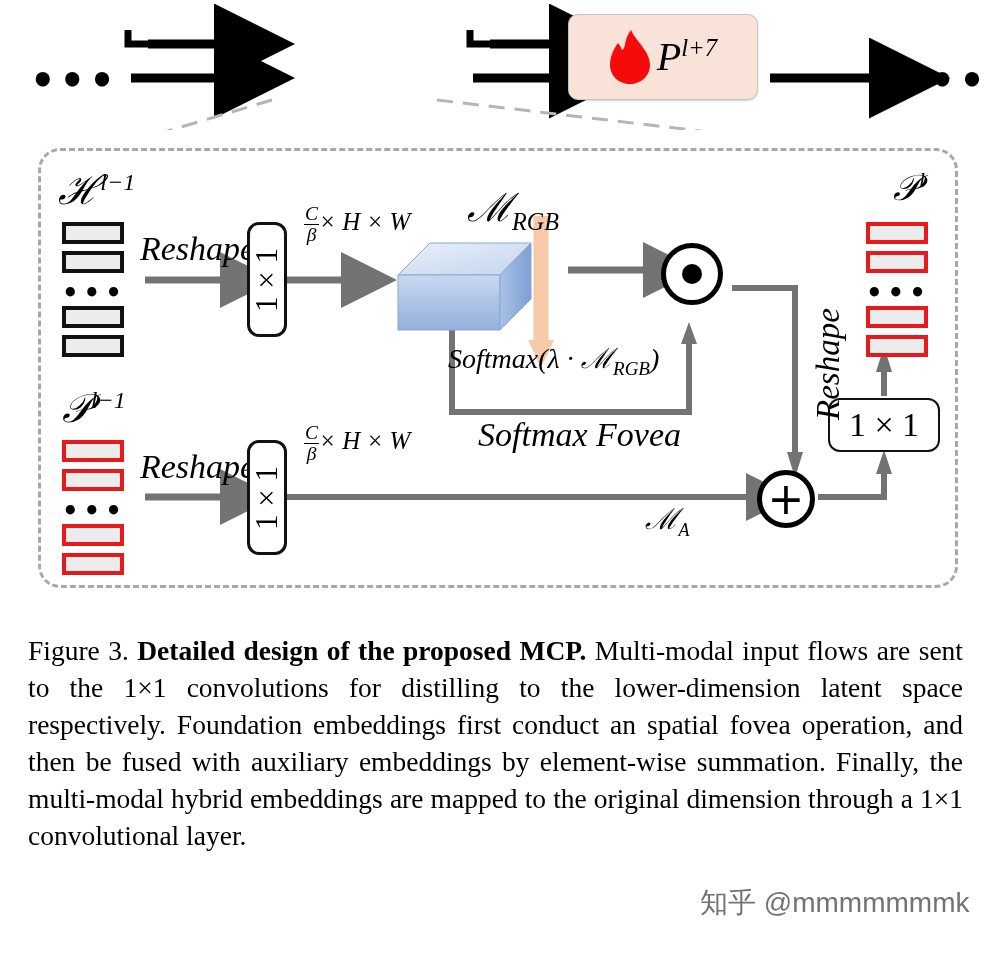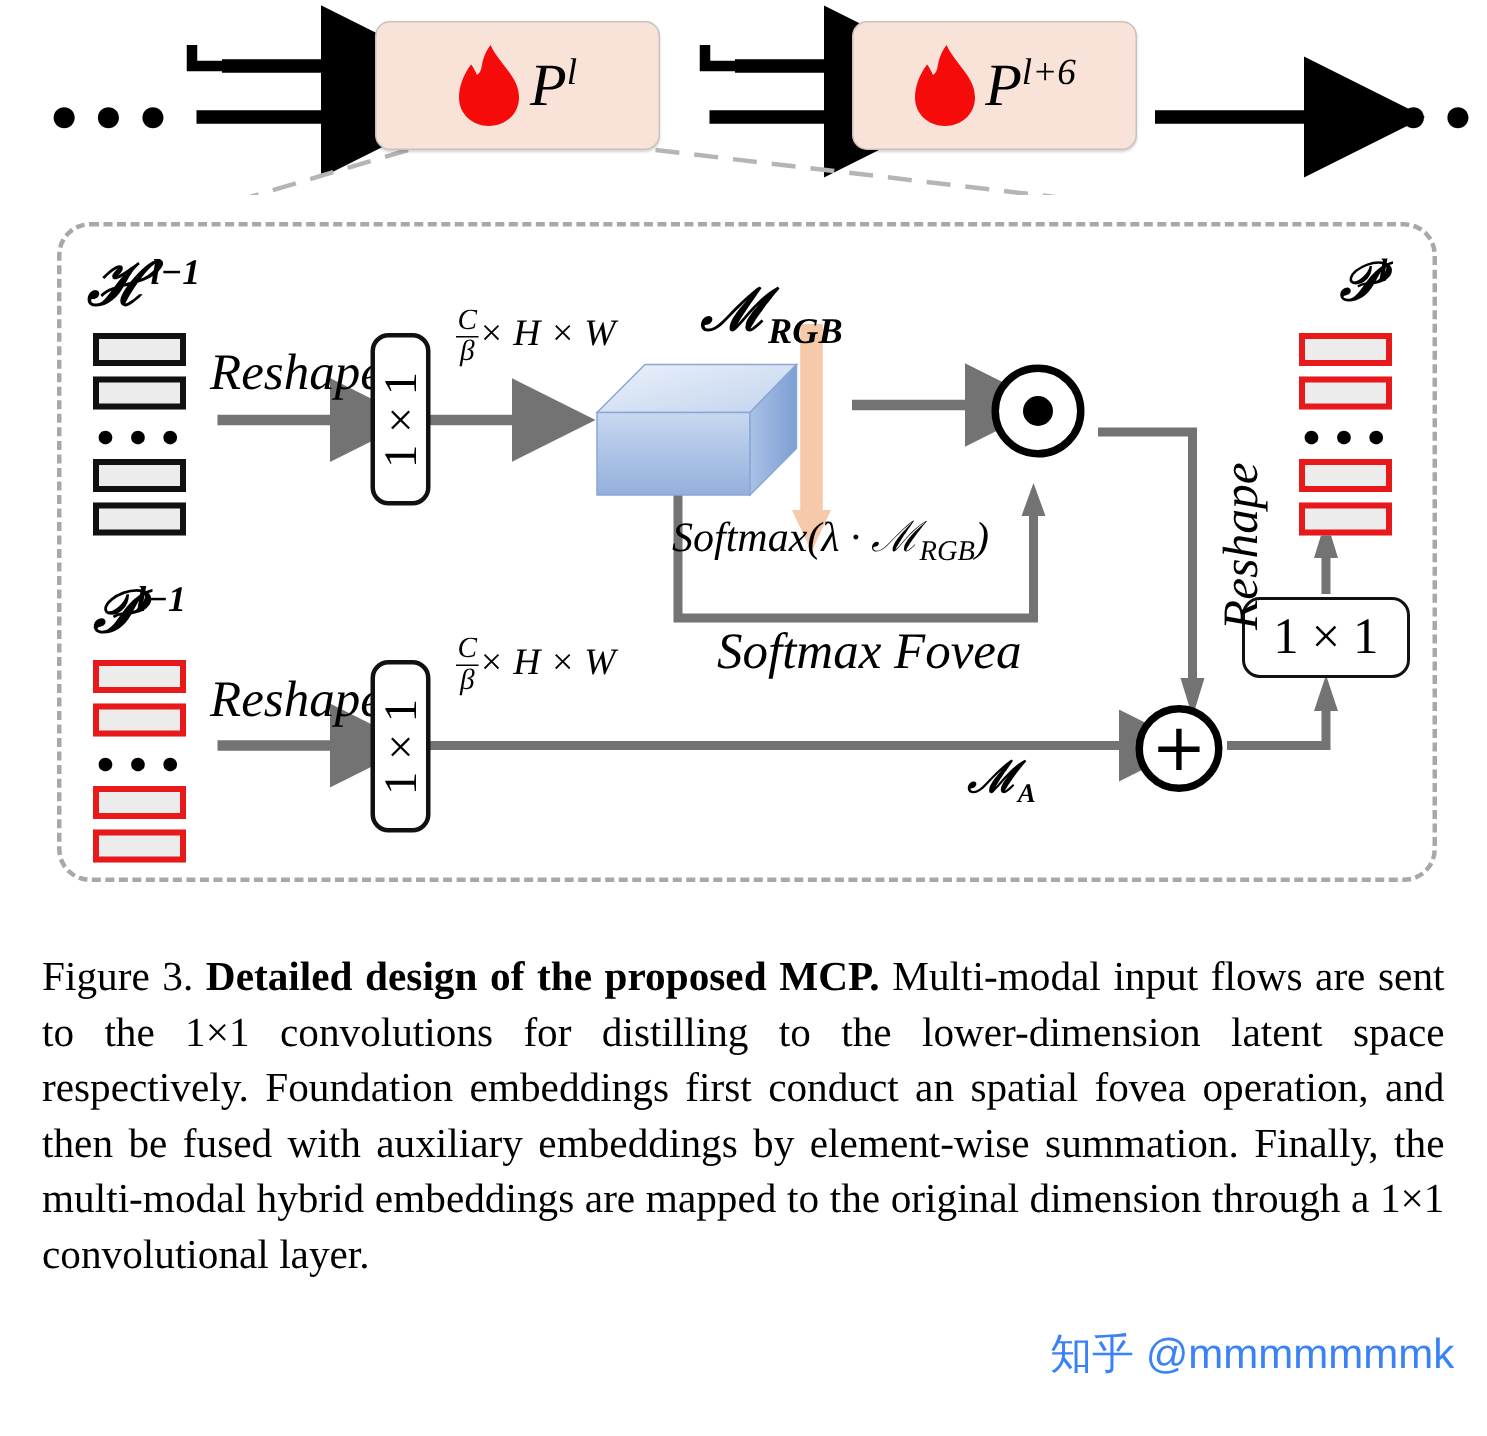--- a/index.html
+++ b/index.html
@@ -154,13 +154,6 @@
 
   <div class="abs dots nosel" style="left:30px;top:60px;">•••</div>
 
-  <div class="fire-box" style="left:250px;top:14px;width:188px;height:84px;">
-    <svg class="flame" width="42" height="56" viewBox="0 0 42 56">
-      <path d="M22 1 C14 12 18 18 13 21 C11 16 9 14 9 14 C3 22 1 30 1 36 C1 47 10 55 21 55 C32 55 41 47 41 36 C41 22 28 14 22 1 Z" fill="#f60b0b"></path>
-      <path d="M21 22 C17 29 20 32 16 35 C13 38 12 41 12 44 C12 49 16 53 21 53 C26 53 30 49 30 44 C30 37 24 31 21 22 Z" fill="#ffffff" opacity="0"></path>
-    </svg>
-    <span class="plabel"><em>P</em><sup>l</sup></span>
-  </div>
 
   <div class="fire-box" style="left:568px;top:14px;width:188px;height:84px;">
     <svg class="flame" width="42" height="56" viewBox="0 0 42 56">

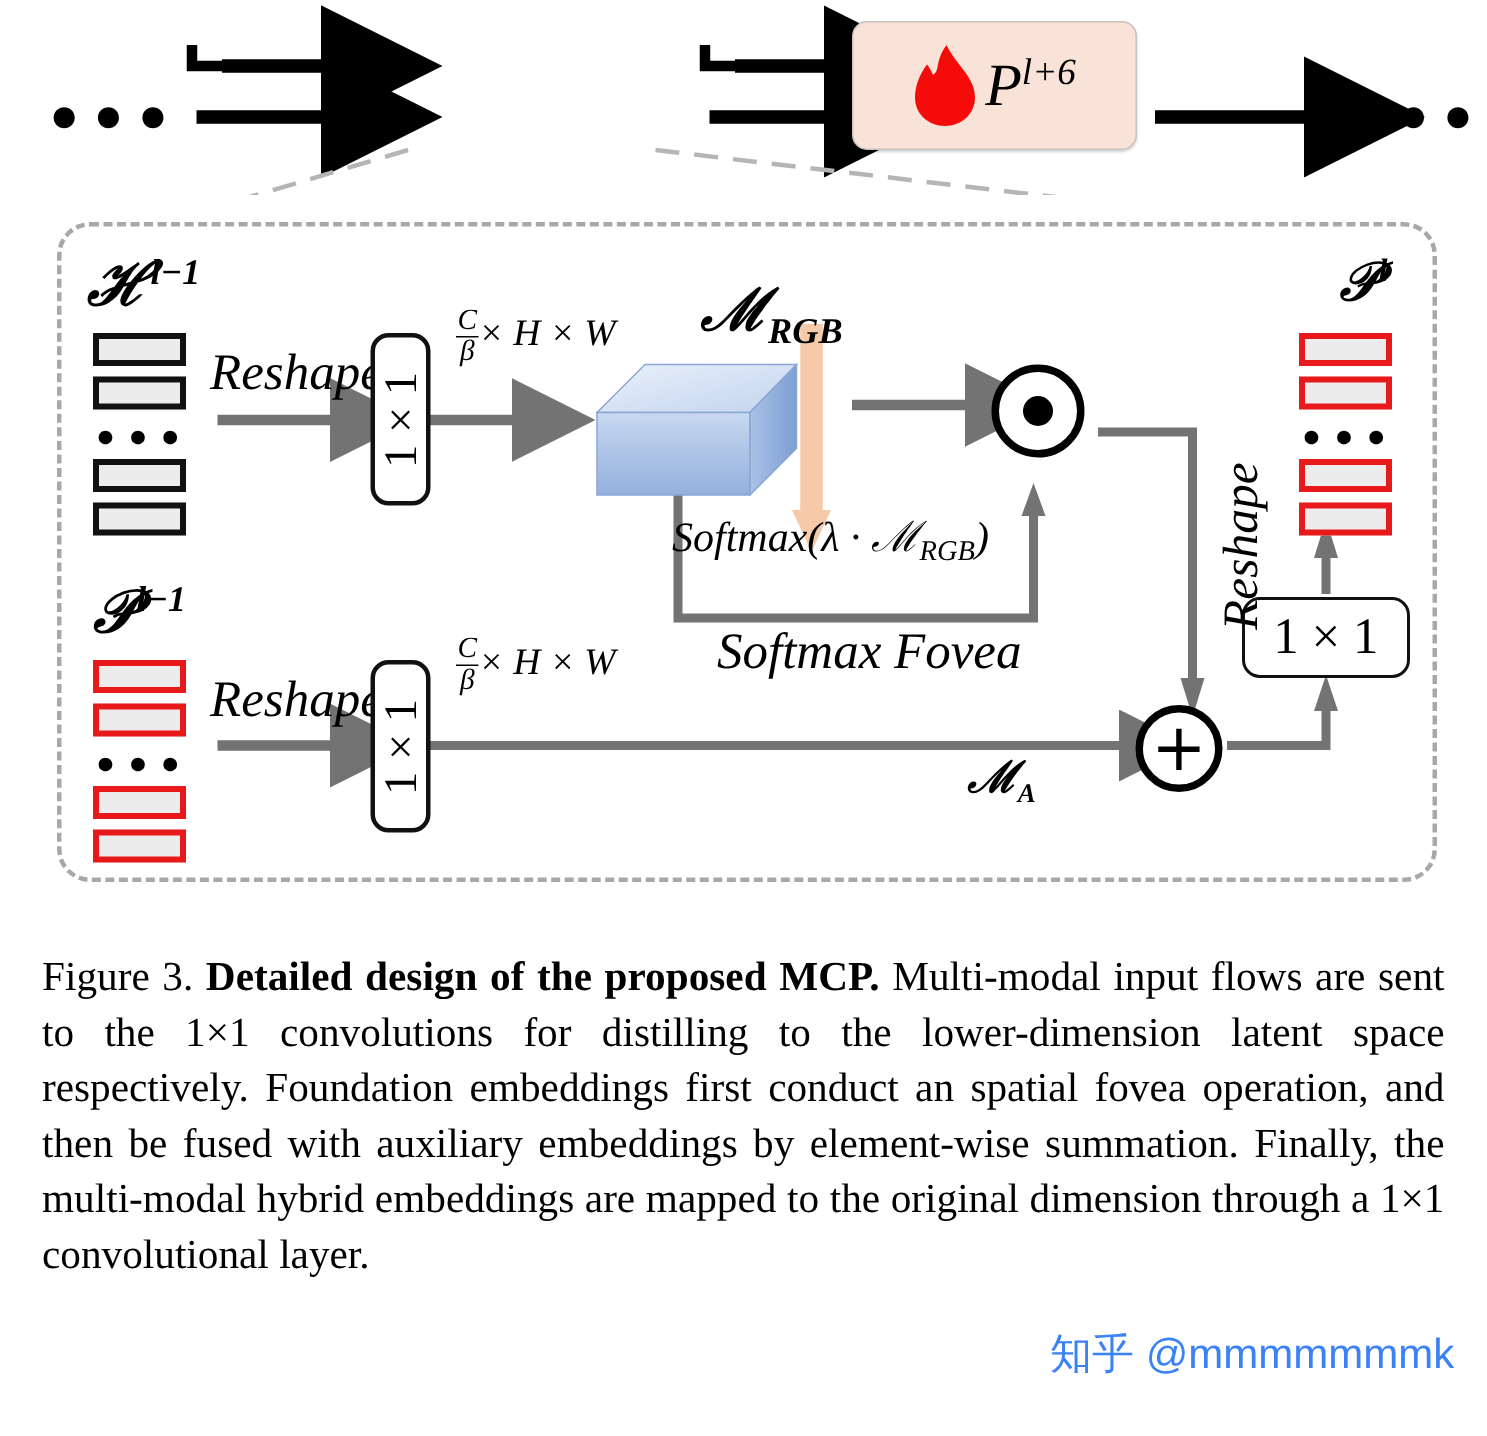--- a/index.html
+++ b/index.html
@@ -159,7 +159,7 @@
     <svg class="flame" width="42" height="56" viewBox="0 0 42 56">
       <path d="M22 1 C14 12 18 18 13 21 C11 16 9 14 9 14 C3 22 1 30 1 36 C1 47 10 55 21 55 C32 55 41 47 41 36 C41 22 28 14 22 1 Z" fill="#f60b0b"></path>
     </svg>
-    <span class="plabel"><em>P</em><sup>l+6</sup></span>
+    <span class="plabel"><em>P</em><sup>l+7</sup></span>
   </div>
 
   <div class="abs dots nosel" style="left:900px;top:60px;">•••</div>

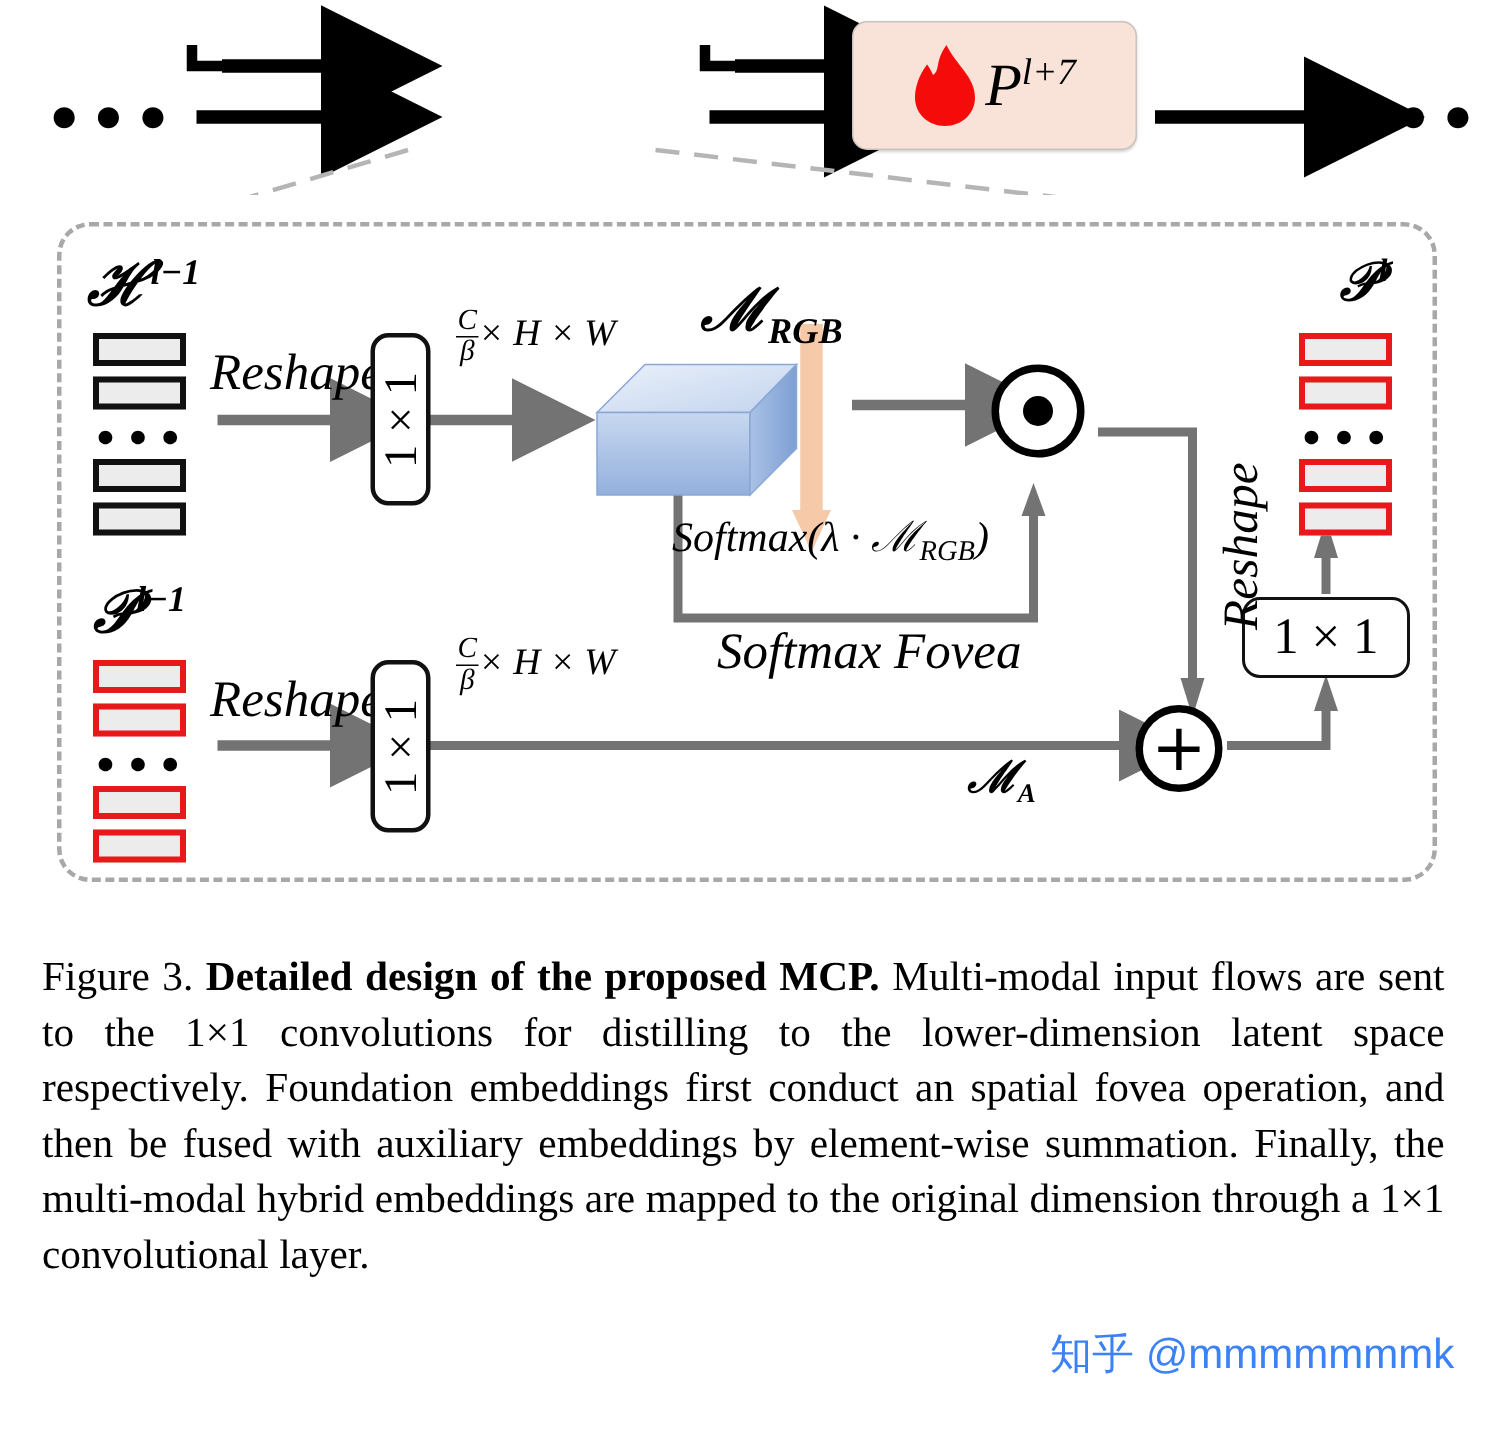--- a/index.html
+++ b/index.html
@@ -45,7 +45,7 @@
     box-sizing:border-box;
   }
 
-  .cal{ font-family:"Liberation Serif",serif; font-style:italic;font-weight:bold; }
+  .cal{ font-family:"Liberation Serif",serif; font-style:italic; }
 
   .tag{
     position:absolute;white-space:nowrap;line-height:1;

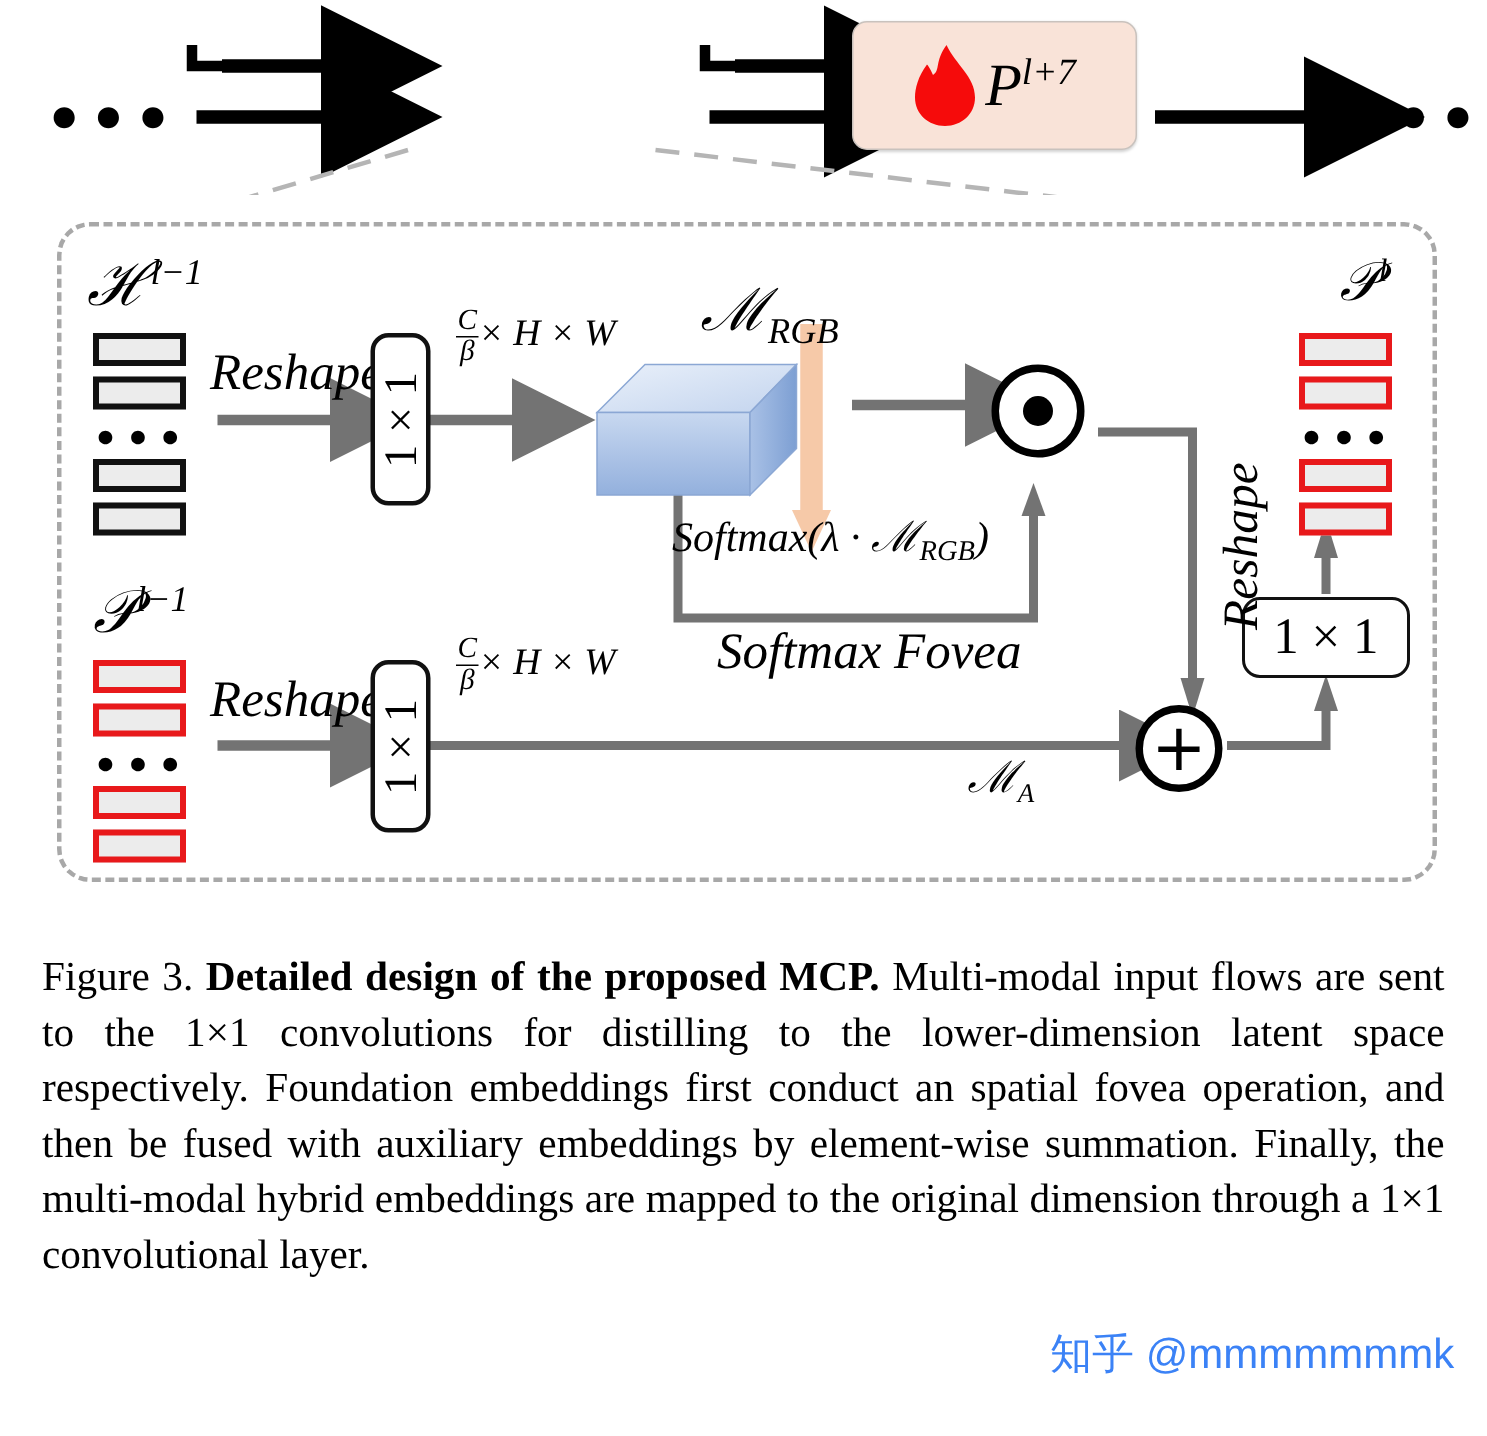--- a/index.html
+++ b/index.html
@@ -117,7 +117,7 @@
   #caption b{font-weight:700;margin-top:17px;}
   .wm{
     position:absolute;left:700px;top:884px;
-    color:#3b82f6;font-size:28px;white-space:nowrap;
+    color:#737373;font-size:28px;white-space:nowrap;
     font-family:"Liberation Sans",sans-serif;
   }
   .frac{display:inline-block;vertical-align:middle;text-align:center;font-size:.78em;line-height:1.03;}

